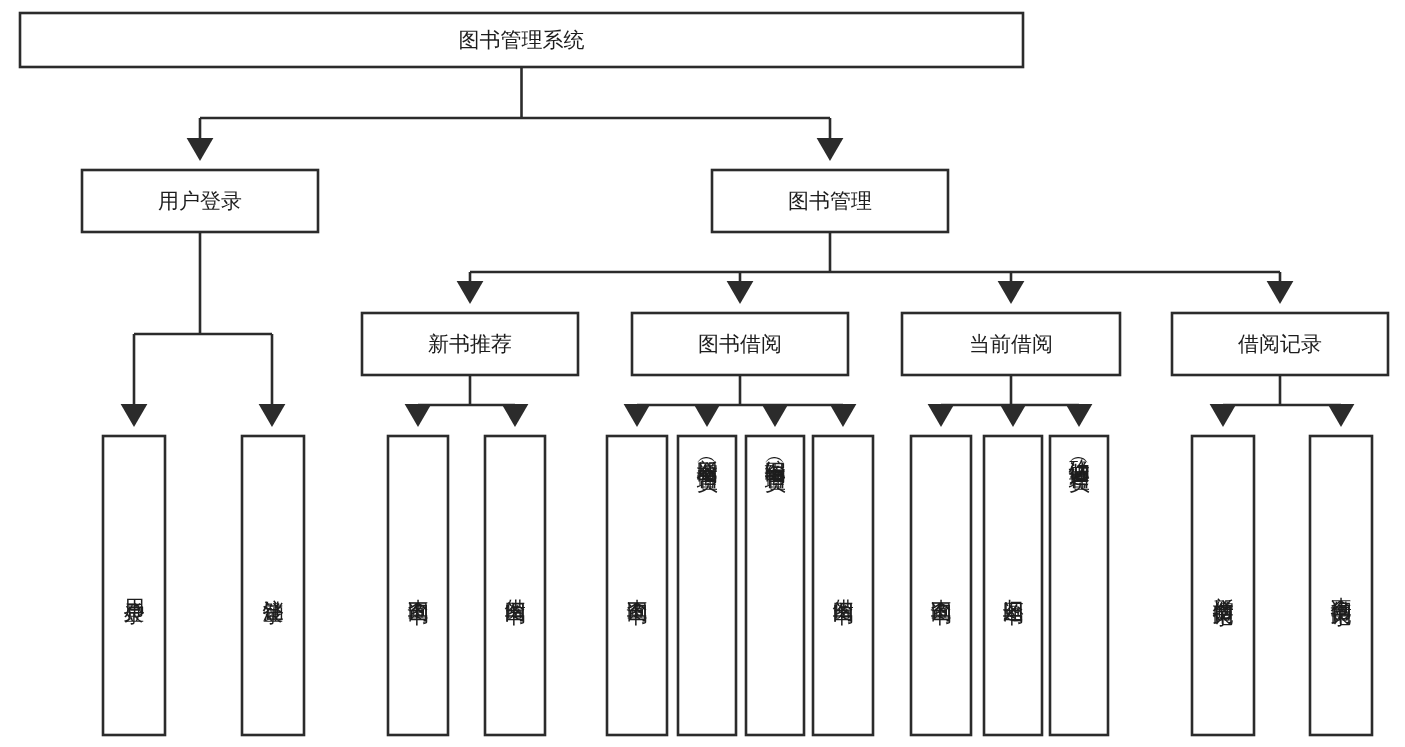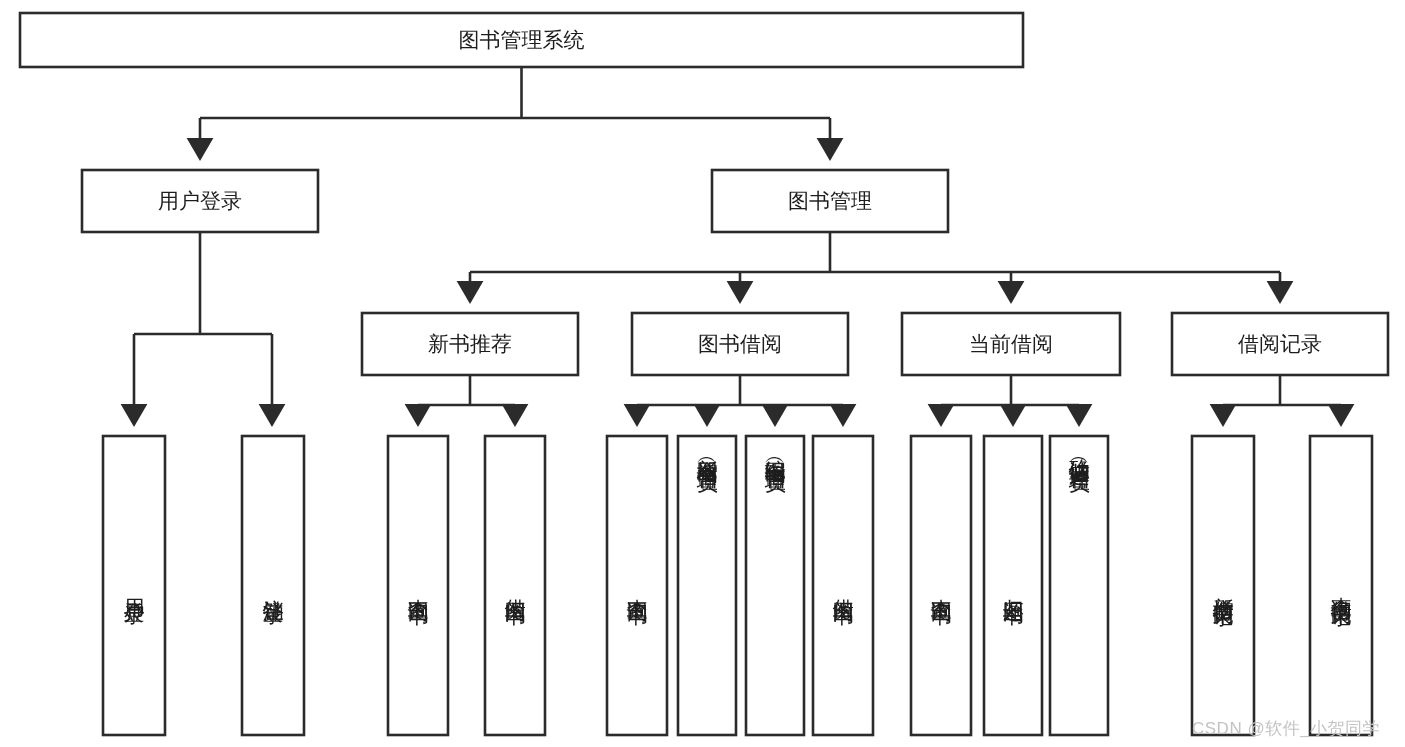--- a/index.html
+++ b/index.html
@@ -208,7 +208,6 @@
 
   <div class="leaf-label" style="left:1310px; top:436px; width:62px; height:299px;">查询借阅记录</div>
 
-  <div class="watermark" style="left:1192px; top:717px;">CSDN @软件_小贺同学</div>
 
 </div>
 

